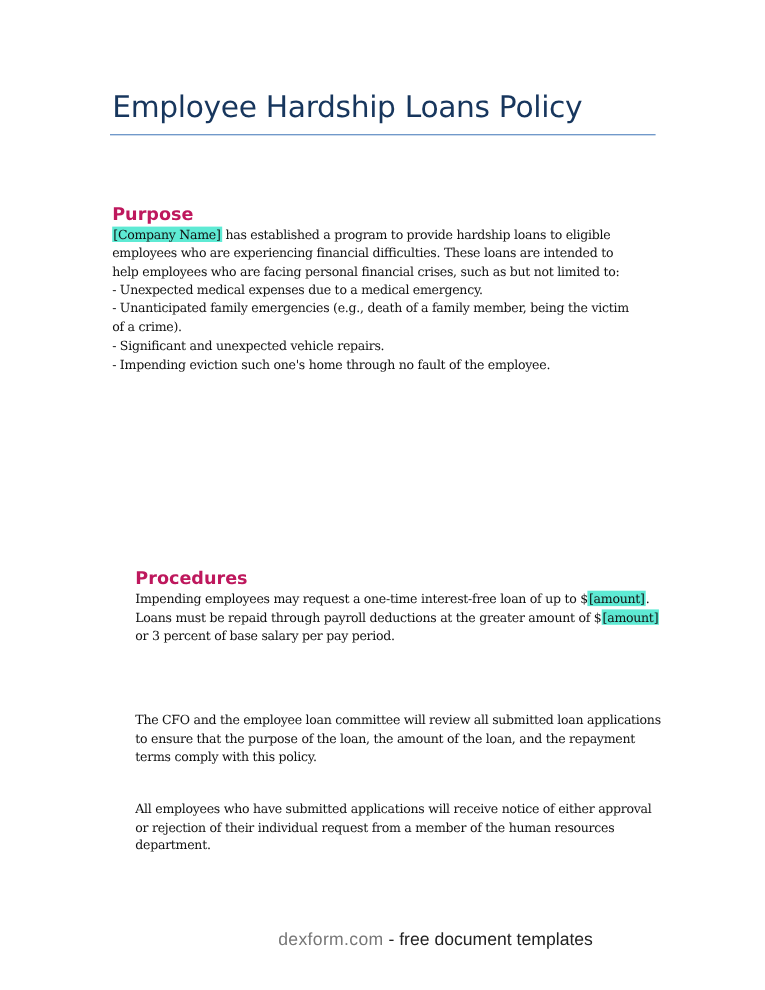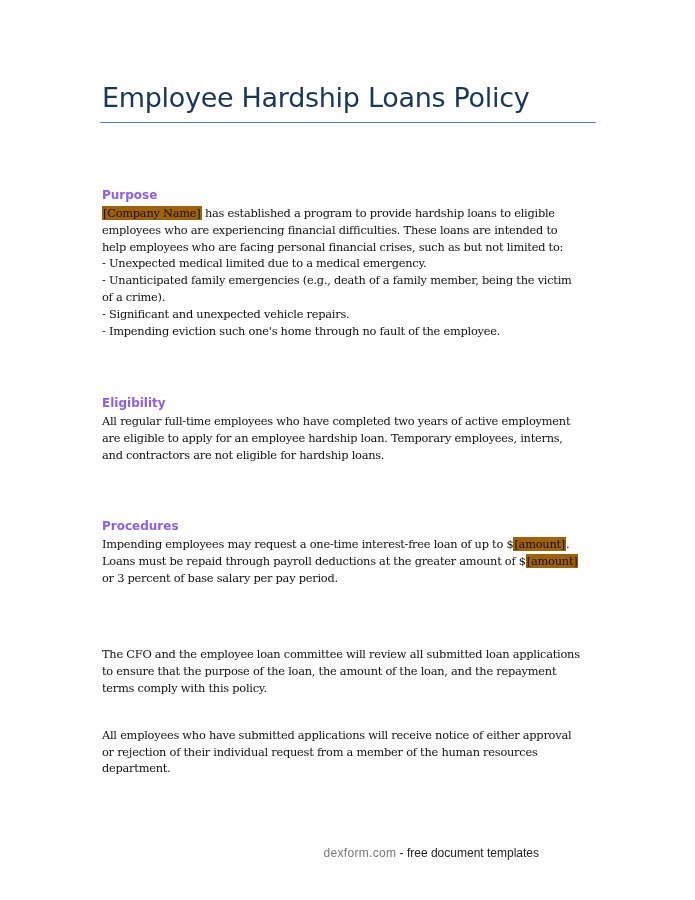--- a/index.html
+++ b/index.html
@@ -13,8 +13,8 @@
   .title-rule { position: absolute; left: 100px; top: 122px; width: 496px; height: 1px; background: #4f81bd; }
   .section { position: absolute; left: 102px; width: 480px; }
   .heading {
-    font-family: "DejaVu Sans", sans-serif; font-weight: bold; font-size: 12px;
-    color: #8b5cf6; line-height: 20px; margin: 0;
+    font-family: "DejaVu Sans", sans-serif; font-weight: bold; font-size: 16px;
+    color: #be185d; line-height: 20px; margin: 0;
   }
   .para {
     font-family: "DejaVu Serif", serif; font-size: 11.4px; color: #111;

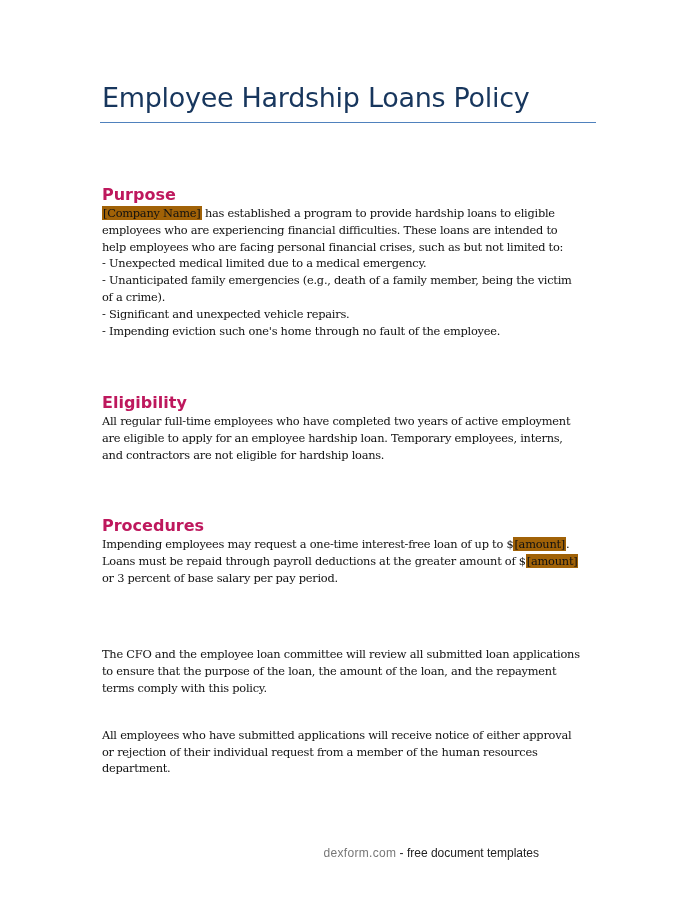--- a/index.html
+++ b/index.html
@@ -20,7 +20,7 @@
     font-family: "DejaVu Serif", serif; font-size: 11.4px; color: #111;
     line-height: 16.8px; margin: 0; letter-spacing: -0.25px;
   }
-  .hl { background: #a16207; padding: 0 1px; text-align: right; }
+  .hl { background: #5eead4; padding: 0 1px; text-align: right; }
   .gap { height: 30px; }
   .footer {
     position: absolute; right: 103px; top: 846px;

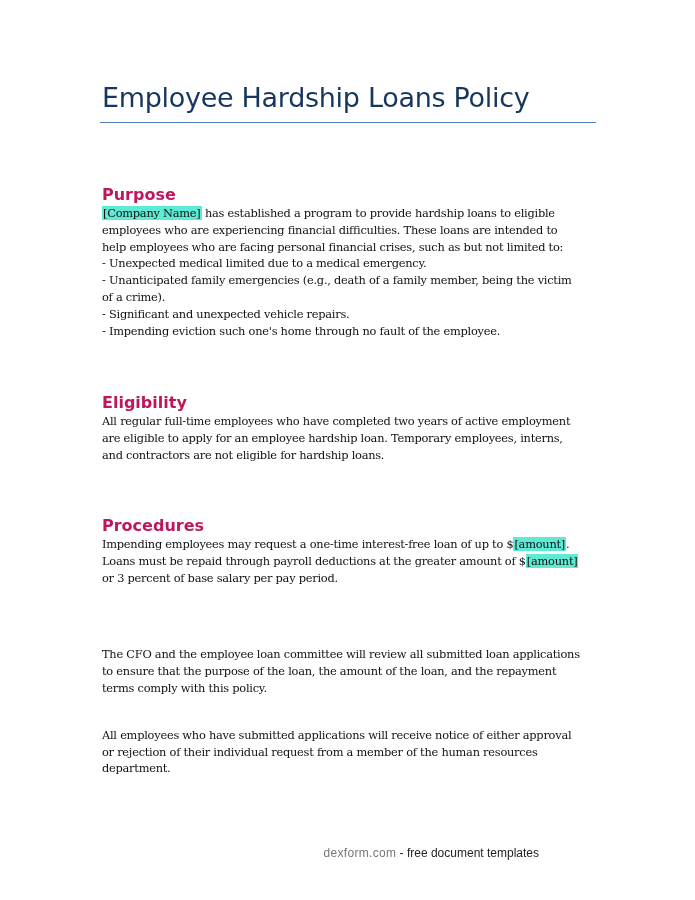--- a/index.html
+++ b/index.html
@@ -39,7 +39,7 @@
   <div class="section" style="top:185px;">
     <h2 class="heading">Purpose</h2>
     <p class="para"><span class="hl">[Company Name]</span><span> has established a program to provide hardship loans to eligible employees who are experiencing financial difficulties. These loans are intended to help employees who are facing personal financial crises, such as but not limited to:</span></p>
-    <p class="para">- Unexpected medical limited due to a medical emergency.</p>
+    <p class="para">- Unexpected medical expenses due to a medical emergency.</p>
     <p class="para">- Unanticipated family emergencies (e.g., death of a family member, being the victim of a crime).</p>
     <p class="para">- Significant and unexpected vehicle repairs.</p>
     <p class="para">- Impending eviction such one's home through no fault of the employee.</p>

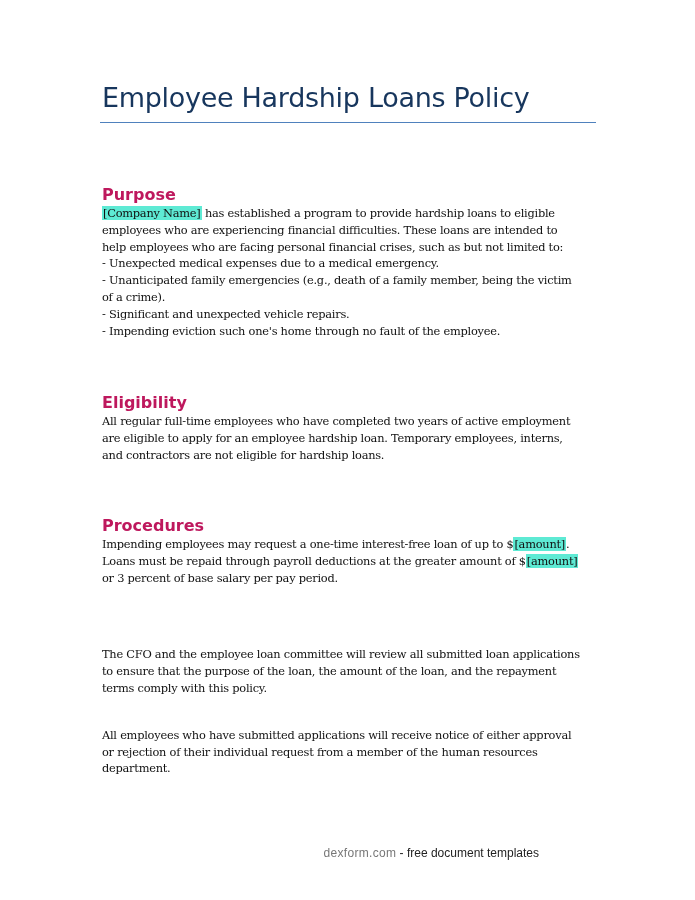--- a/index.html
+++ b/index.html
@@ -45,10 +45,6 @@
     <p class="para">- Impending eviction such one's home through no fault of the employee.</p>
   </div>
 
-  <div class="section" style="top:393px;">
-    <h2 class="heading">Eligibility</h2>
-    <p class="para">All regular full-time employees who have completed two years of active employment are eligible to apply for an employee hardship loan. Temporary employees, interns, and contractors are not eligible for hardship loans.</p>
-  </div>
 
   <div class="section" style="top:516px;">
     <h2 class="heading">Procedures</h2>

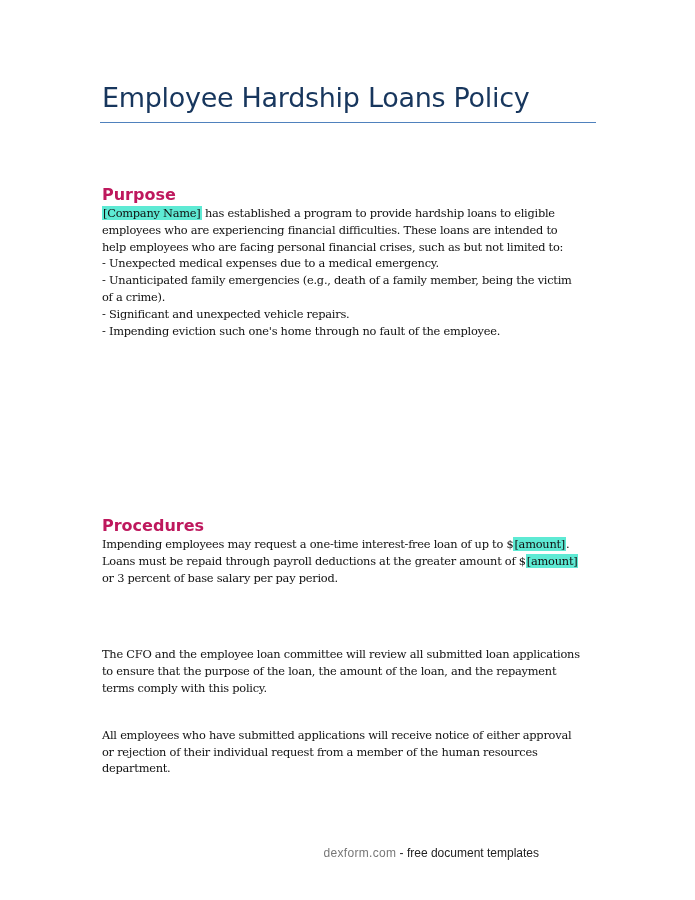--- a/index.html
+++ b/index.html
@@ -46,7 +46,7 @@
   </div>
 
 
-  <div class="section" style="top:516px;">
+  <div class="section" style="top:516px;margin-left:21px;">
     <h2 class="heading">Procedures</h2>
     <p class="para"><span>Impending employees may request a one-time interest-free loan of up to $</span><span class="hl">[amount]</span><span>. Loans must be repaid through payroll deductions at the greater amount of $</span><span class="hl">[amount]</span><span> or 3 percent of base salary per pay period.</span></p>
     <div class="gap"></div>

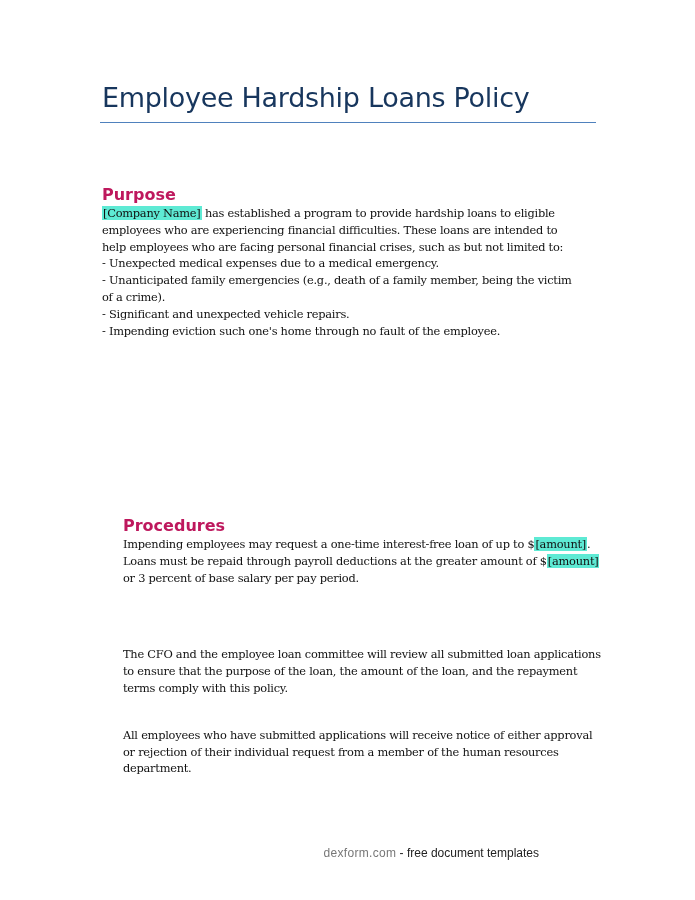--- a/index.html
+++ b/index.html
@@ -24,7 +24,7 @@
   .gap { height: 30px; }
   .footer {
     position: absolute; right: 103px; top: 846px;
-    font-family: "Liberation Sans", sans-serif; font-size: 12px; color: #222;
+    font-family: "Liberation Sans", sans-serif; font-size: 16px; color: #222;
   }
   .footer .site { color: #777; letter-spacing: 0.3px; }
 </style>

